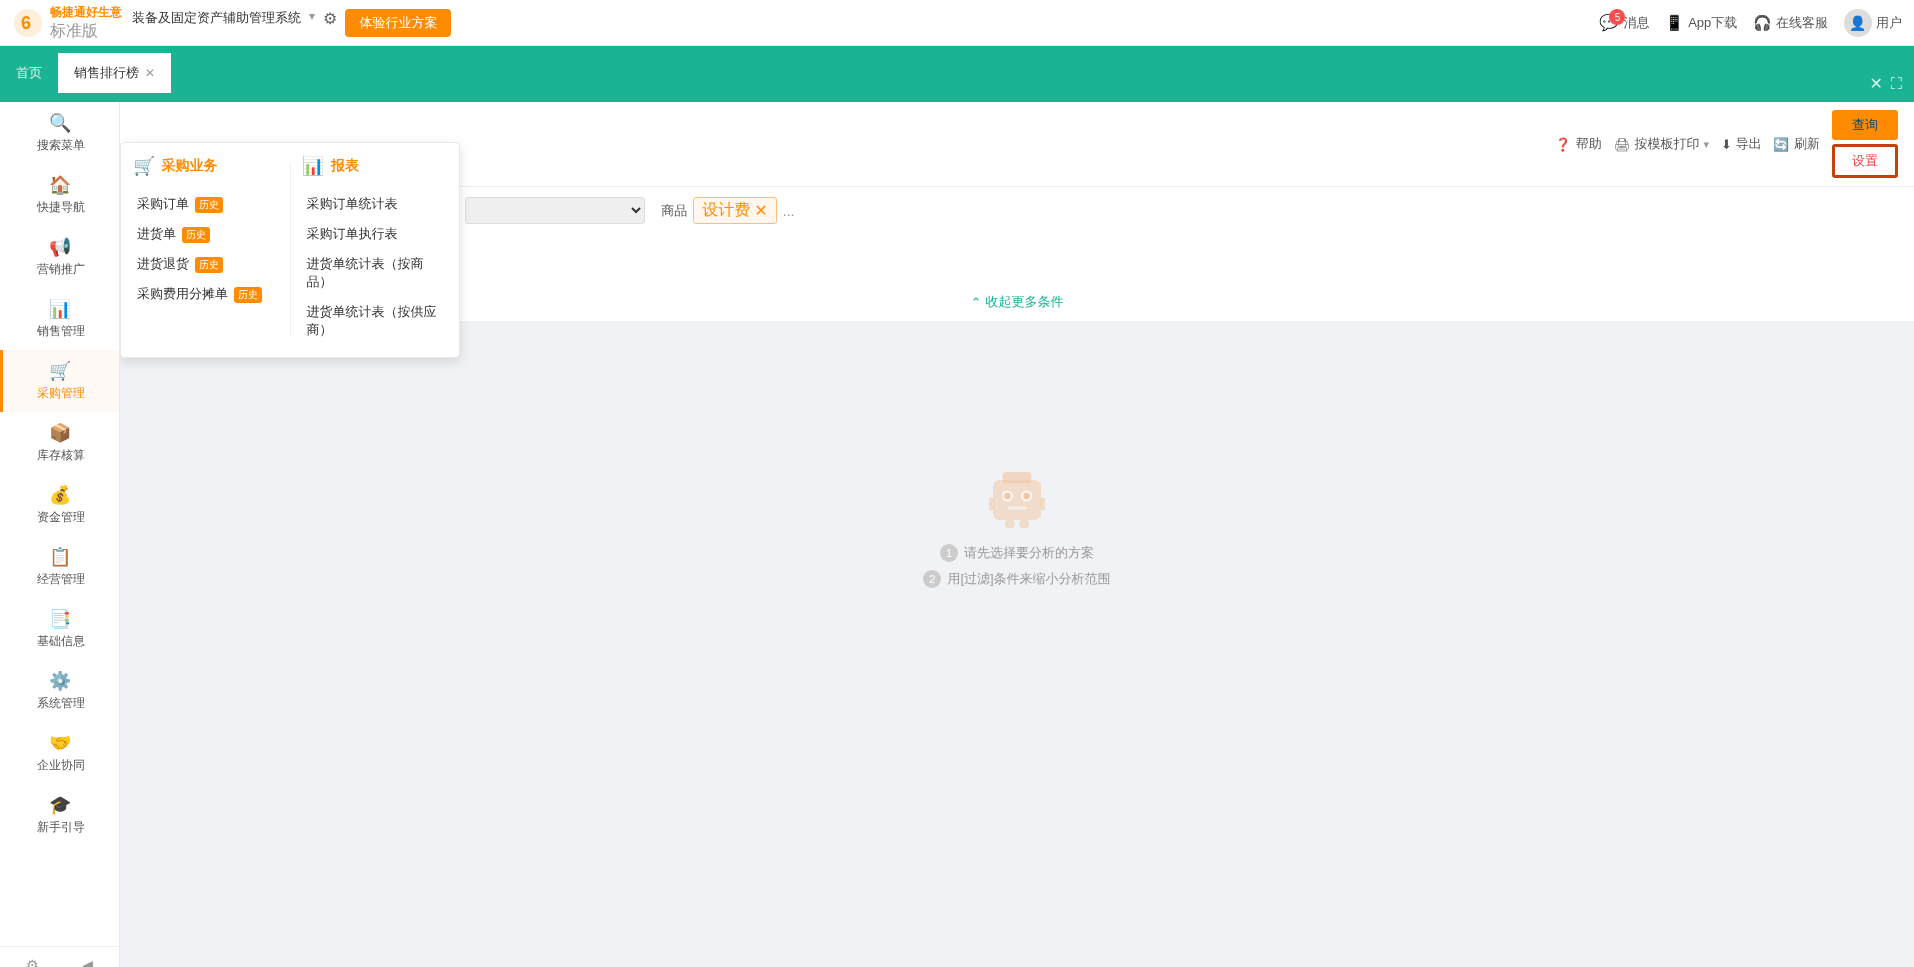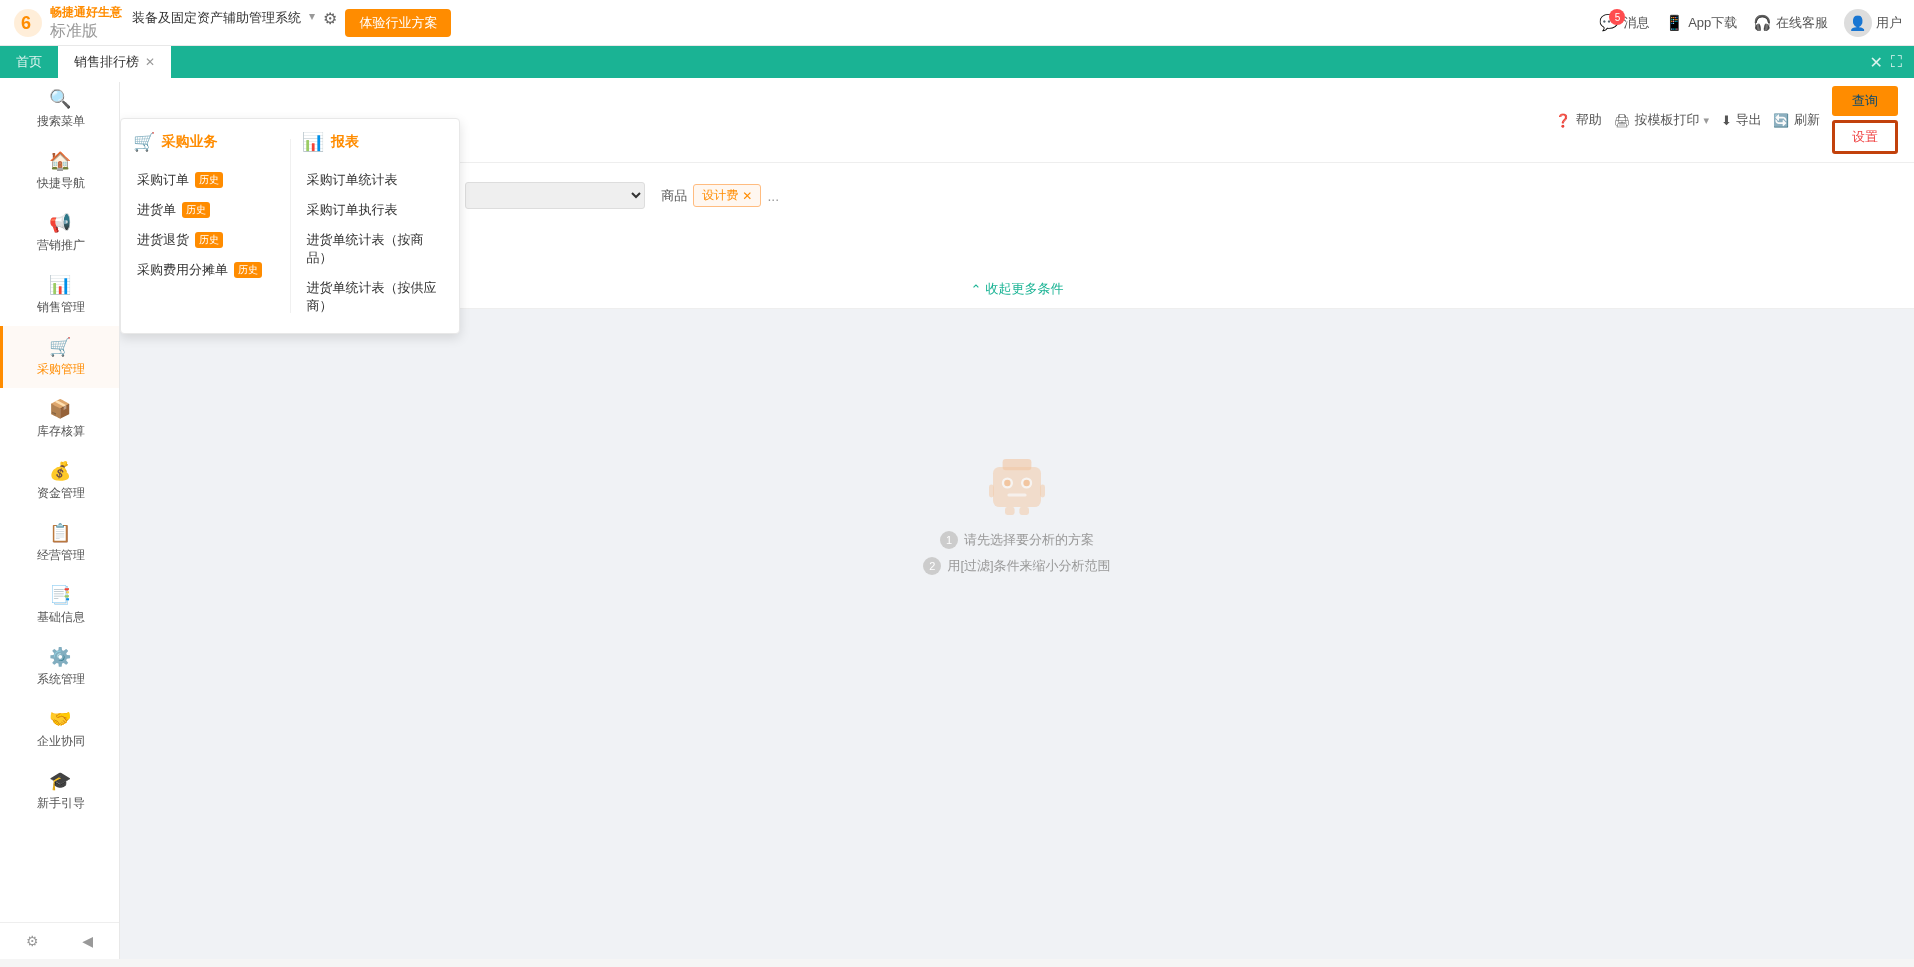--- a/index.html
+++ b/index.html
@@ -90,10 +90,10 @@
 
     
     .tab-bar {
-      height: 32px;
+      height: 56px;
       background: #1ab394;
       display: flex;
-      align-items: center;
+      align-items: flex-end;
       padding: 9px 0;
       position: relative;
       z-index: 99;

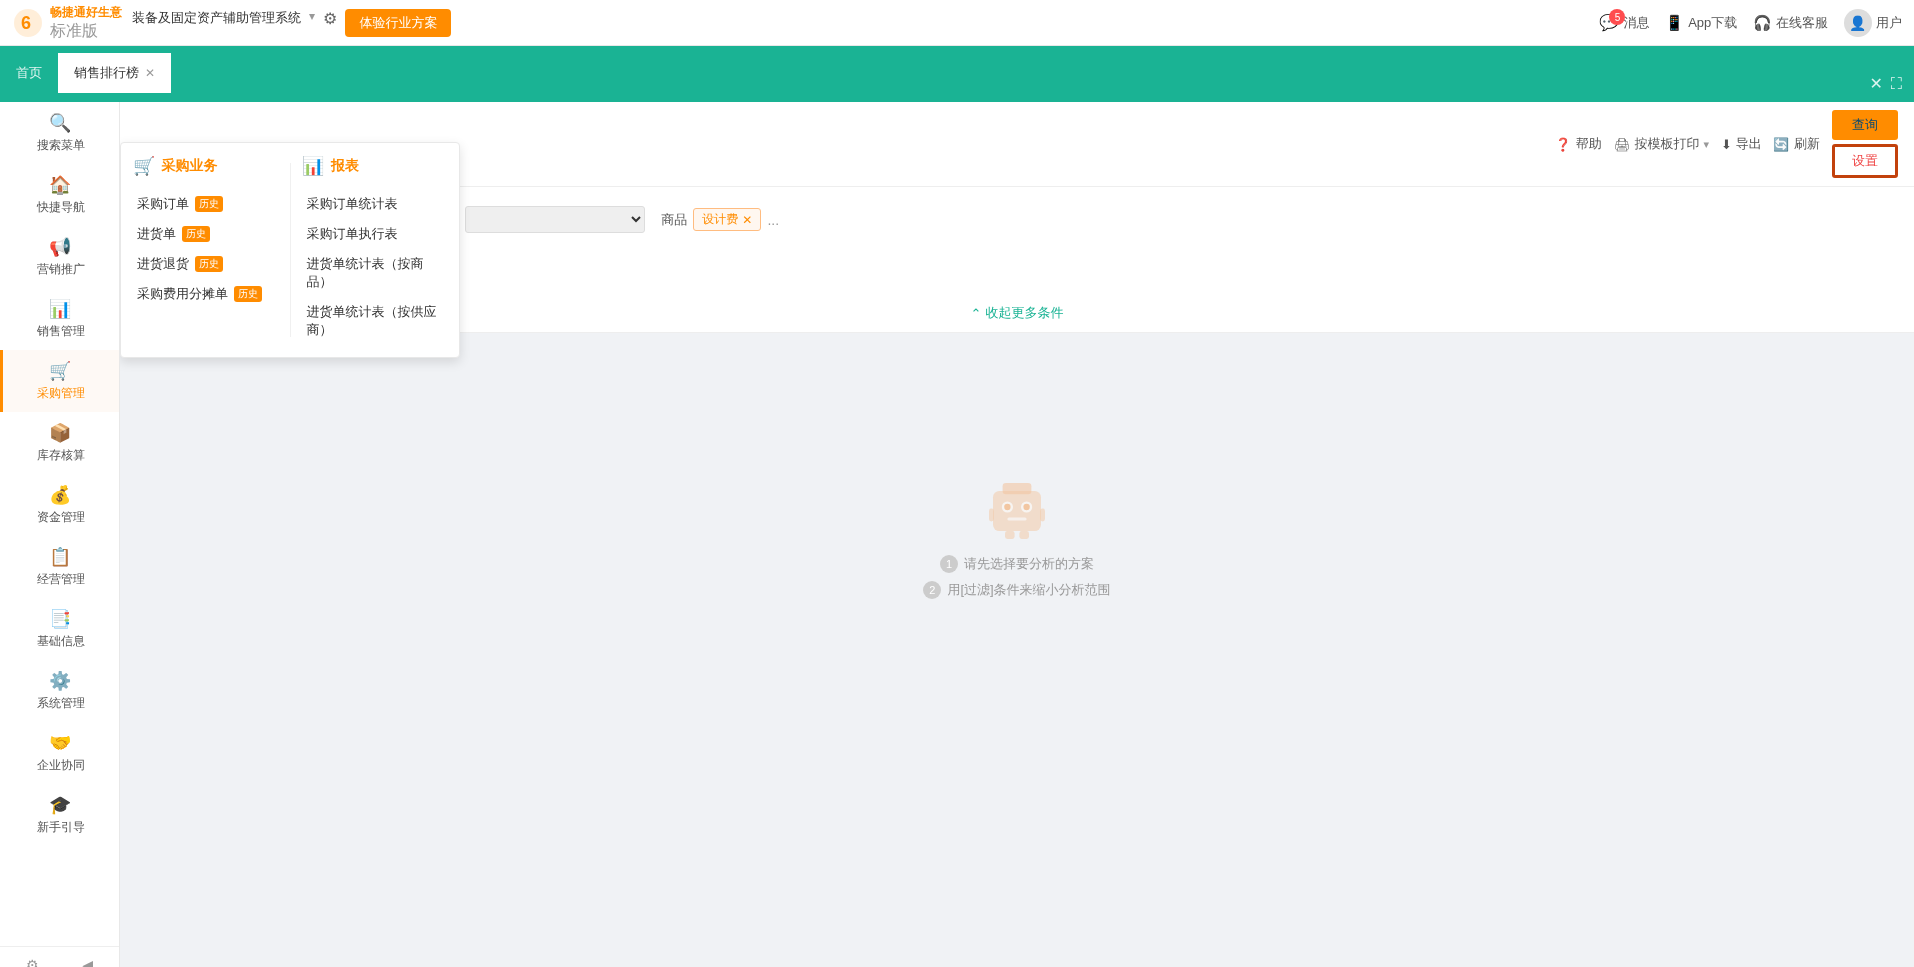--- a/index.html
+++ b/index.html
@@ -365,7 +365,7 @@
     }
     .dropdown-menu-item {
       display: flex;
-      align-items: center;
+      align-items: flex-end;
       gap: 6px;
       padding: 6px 4px;
       font-size: 13px;

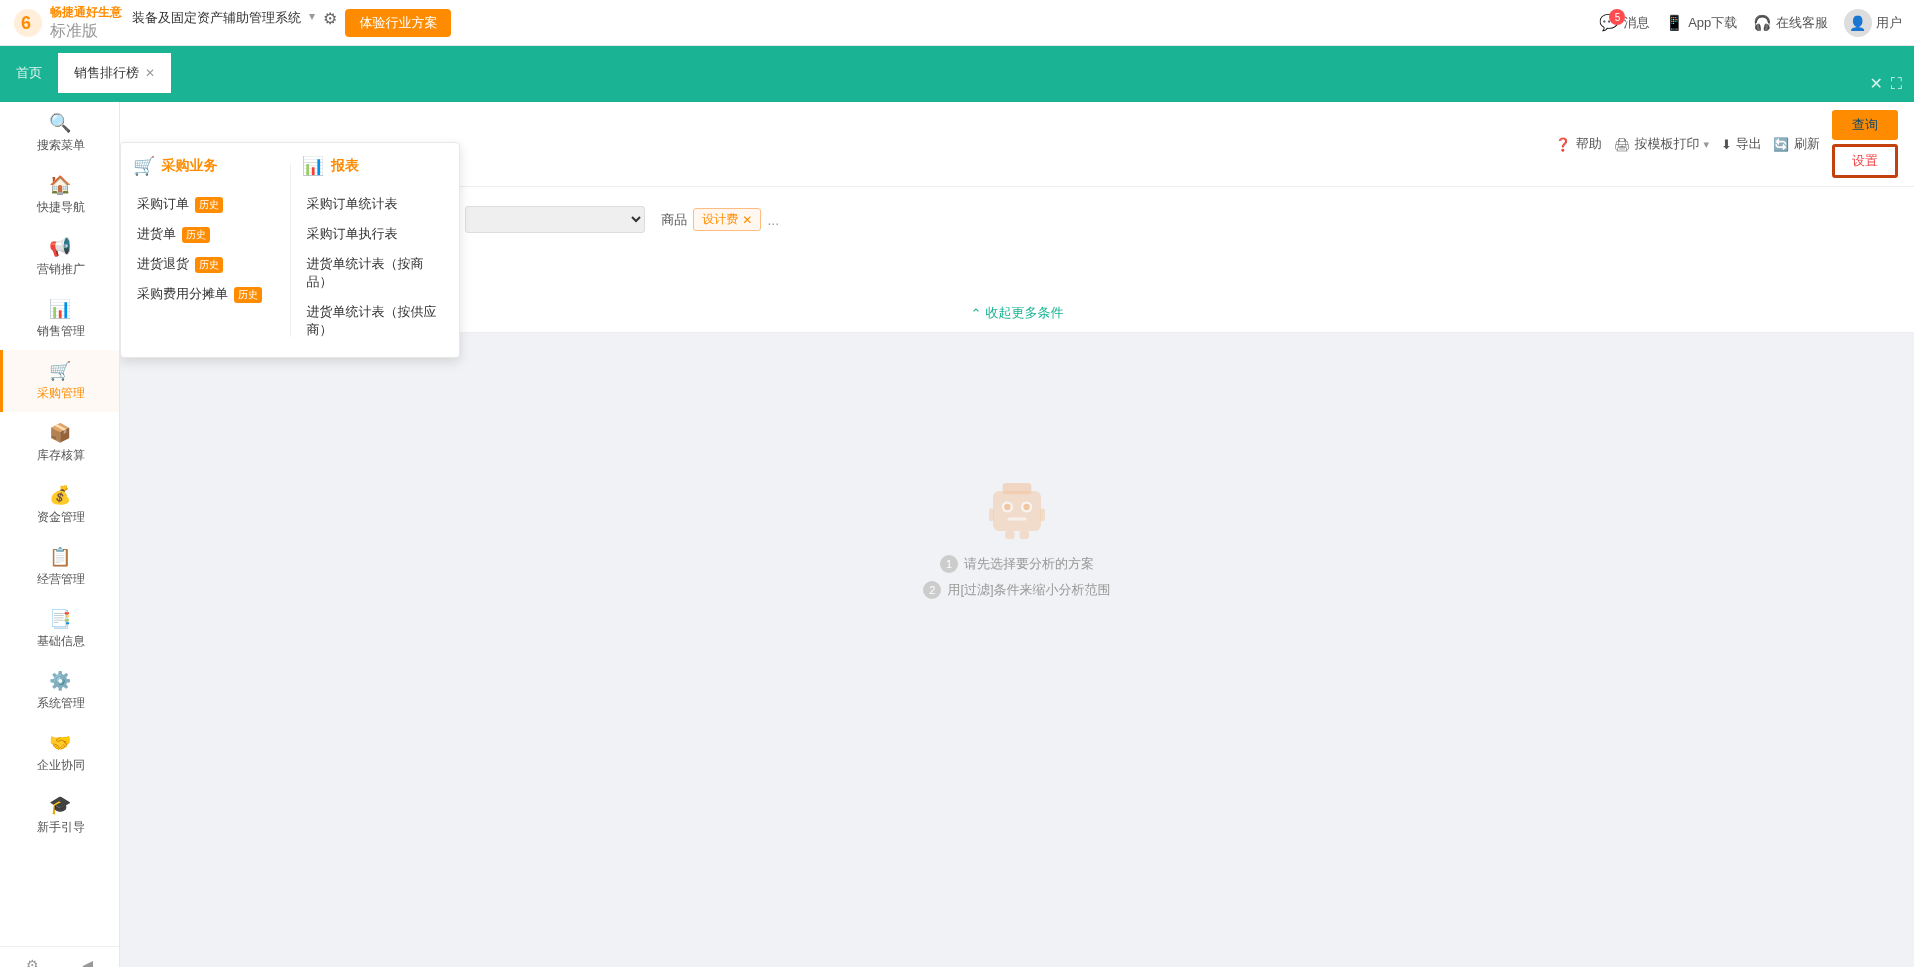--- a/index.html
+++ b/index.html
@@ -219,7 +219,6 @@
       gap: 16px;
       margin-bottom: 8px;
       flex-wrap: wrap;
-      margin-top: 9px;
     }
     .filter-item {
       display: flex;

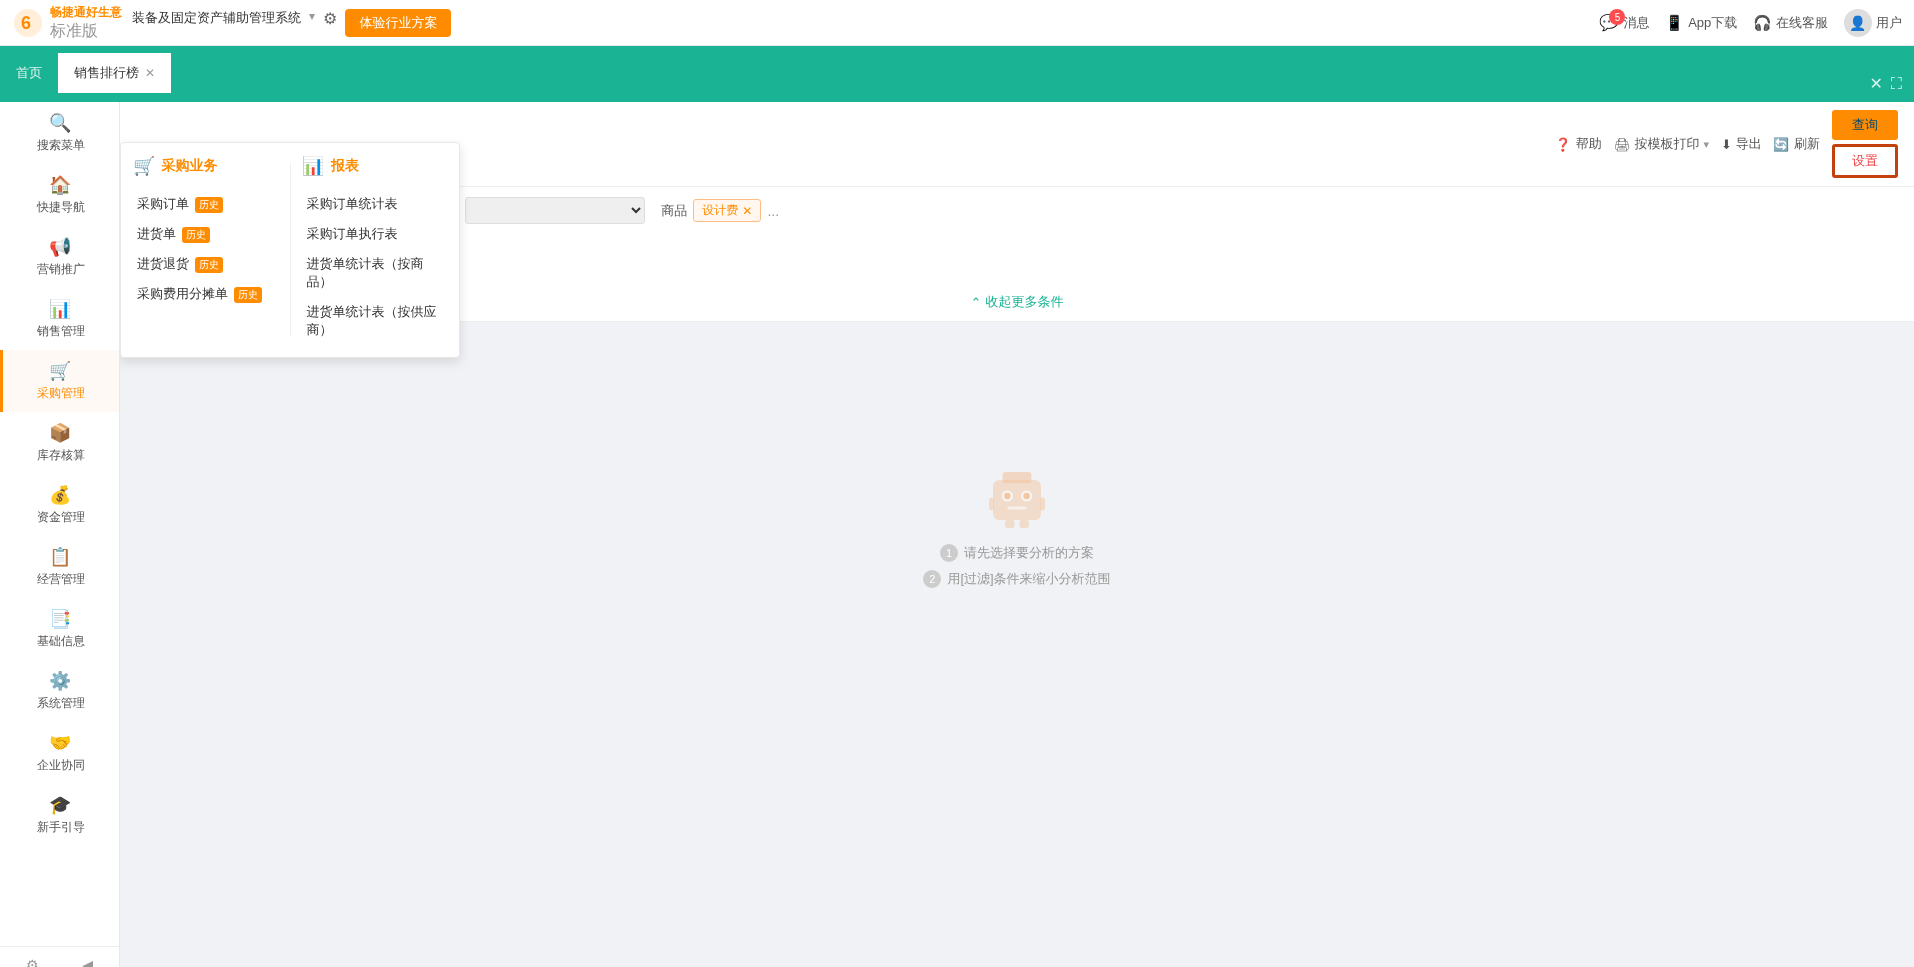--- a/index.html
+++ b/index.html
@@ -252,7 +252,7 @@
       color: #ff8c00;
       border-radius: 3px;
       padding: 2px 8px;
-      font-size: 12px;
+      font-size: 16px;
       display: flex;
       align-items: center;
       gap: 4px;

